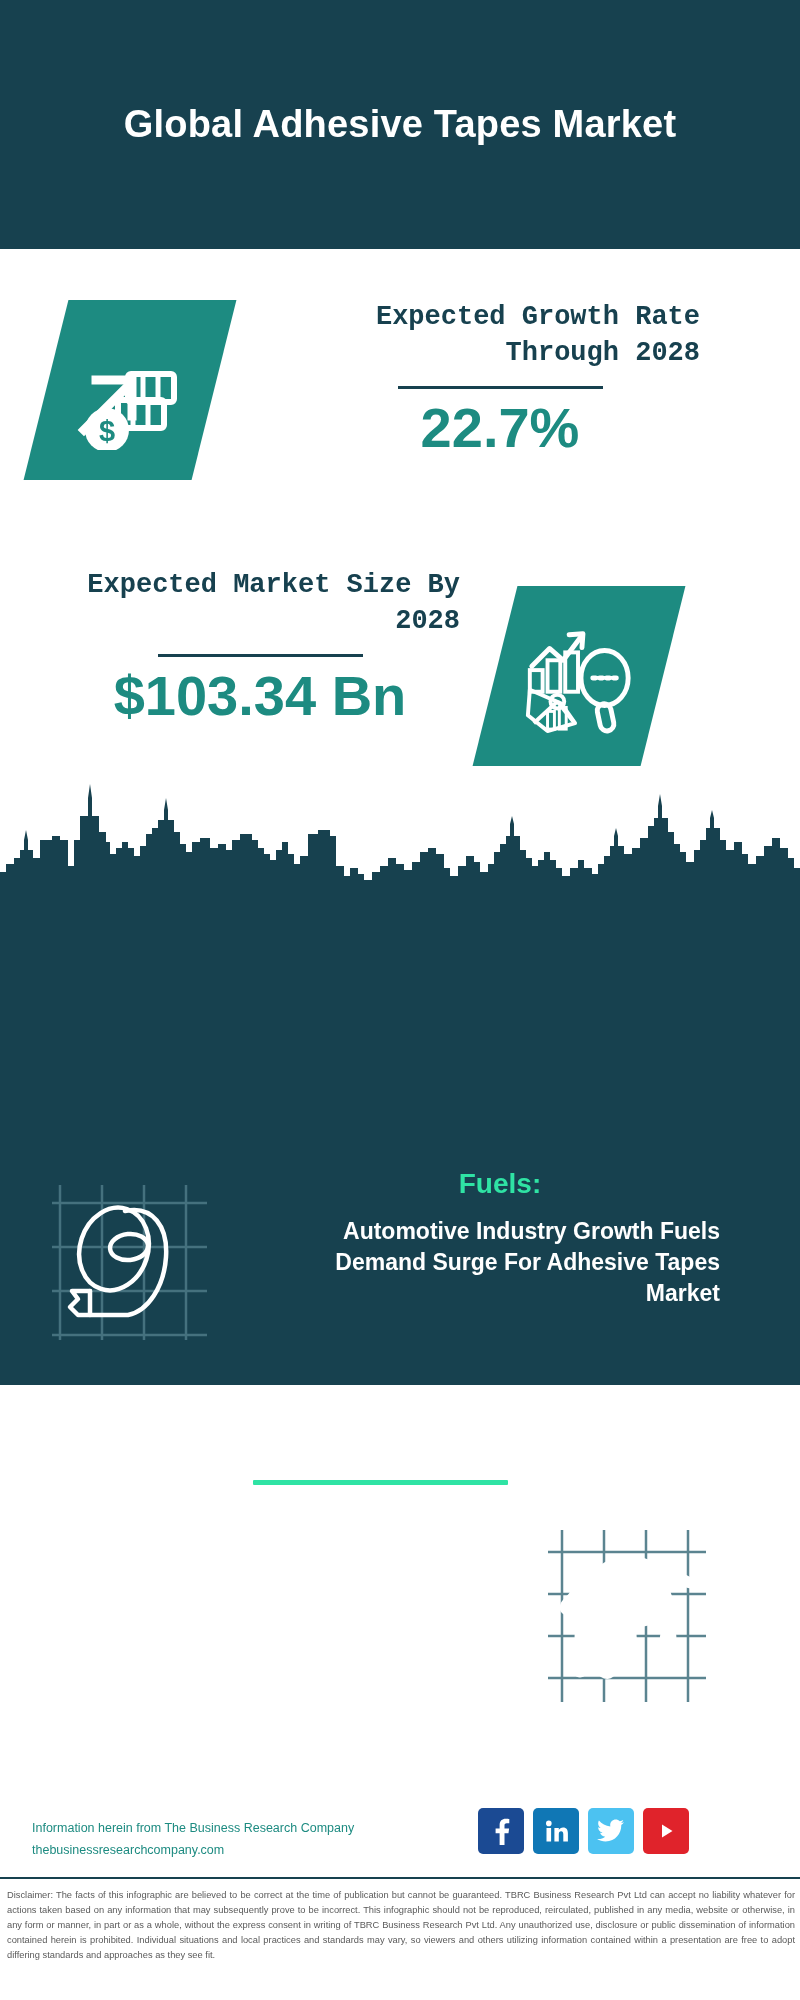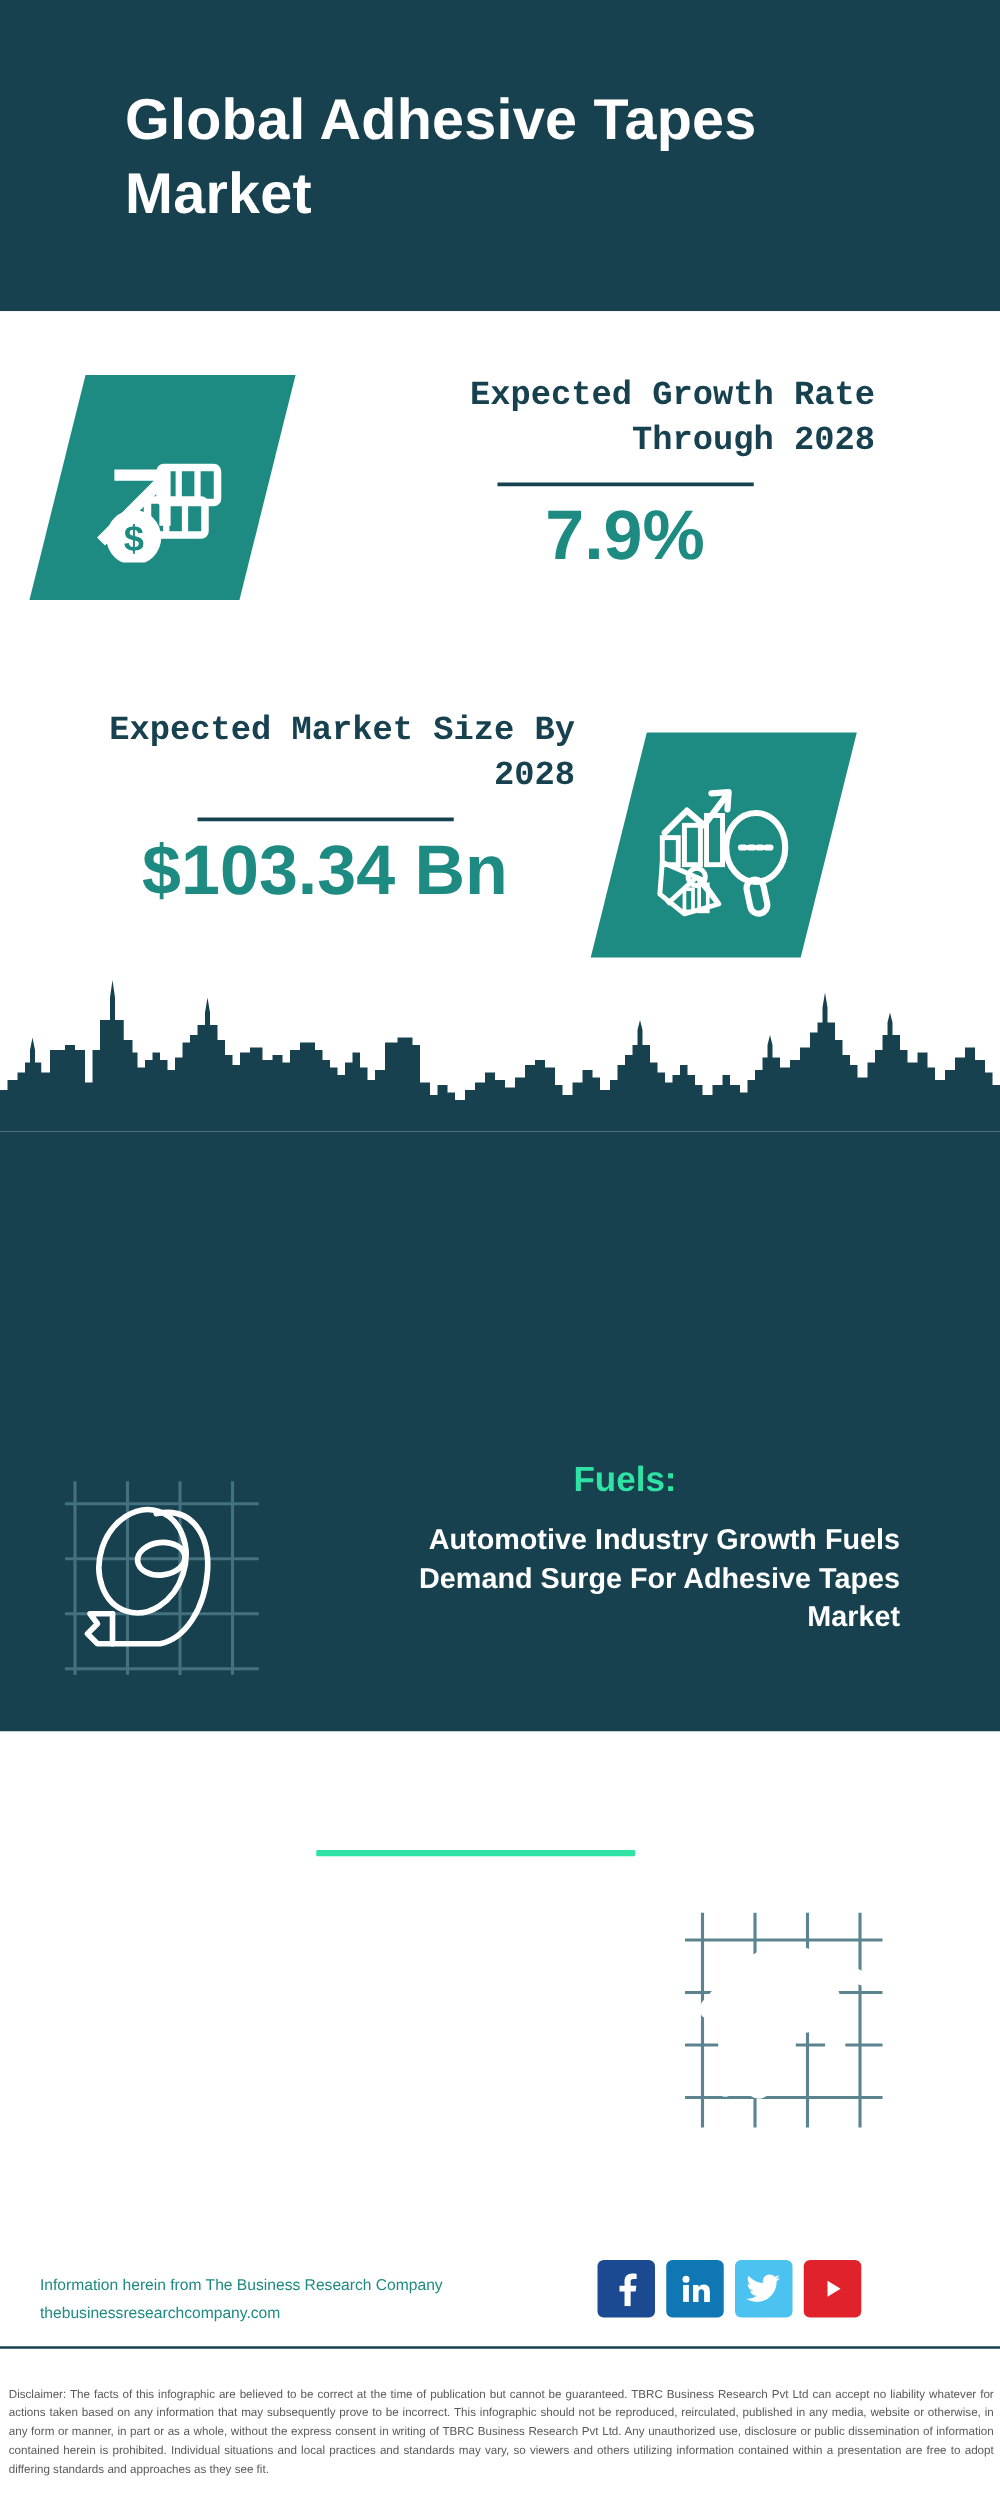--- a/index.html
+++ b/index.html
@@ -32,10 +32,10 @@
   }
   .header-title {
     color: #ffffff;
-    font-size: 46px;
+    font-size: 38px;
     font-weight: bold;
     line-height: 1.28;
-    text-align: left;
+    text-align: center;
     letter-spacing: 0.2px;
     max-width: 600px;
     font-family: "Liberation Sans", sans-serif;

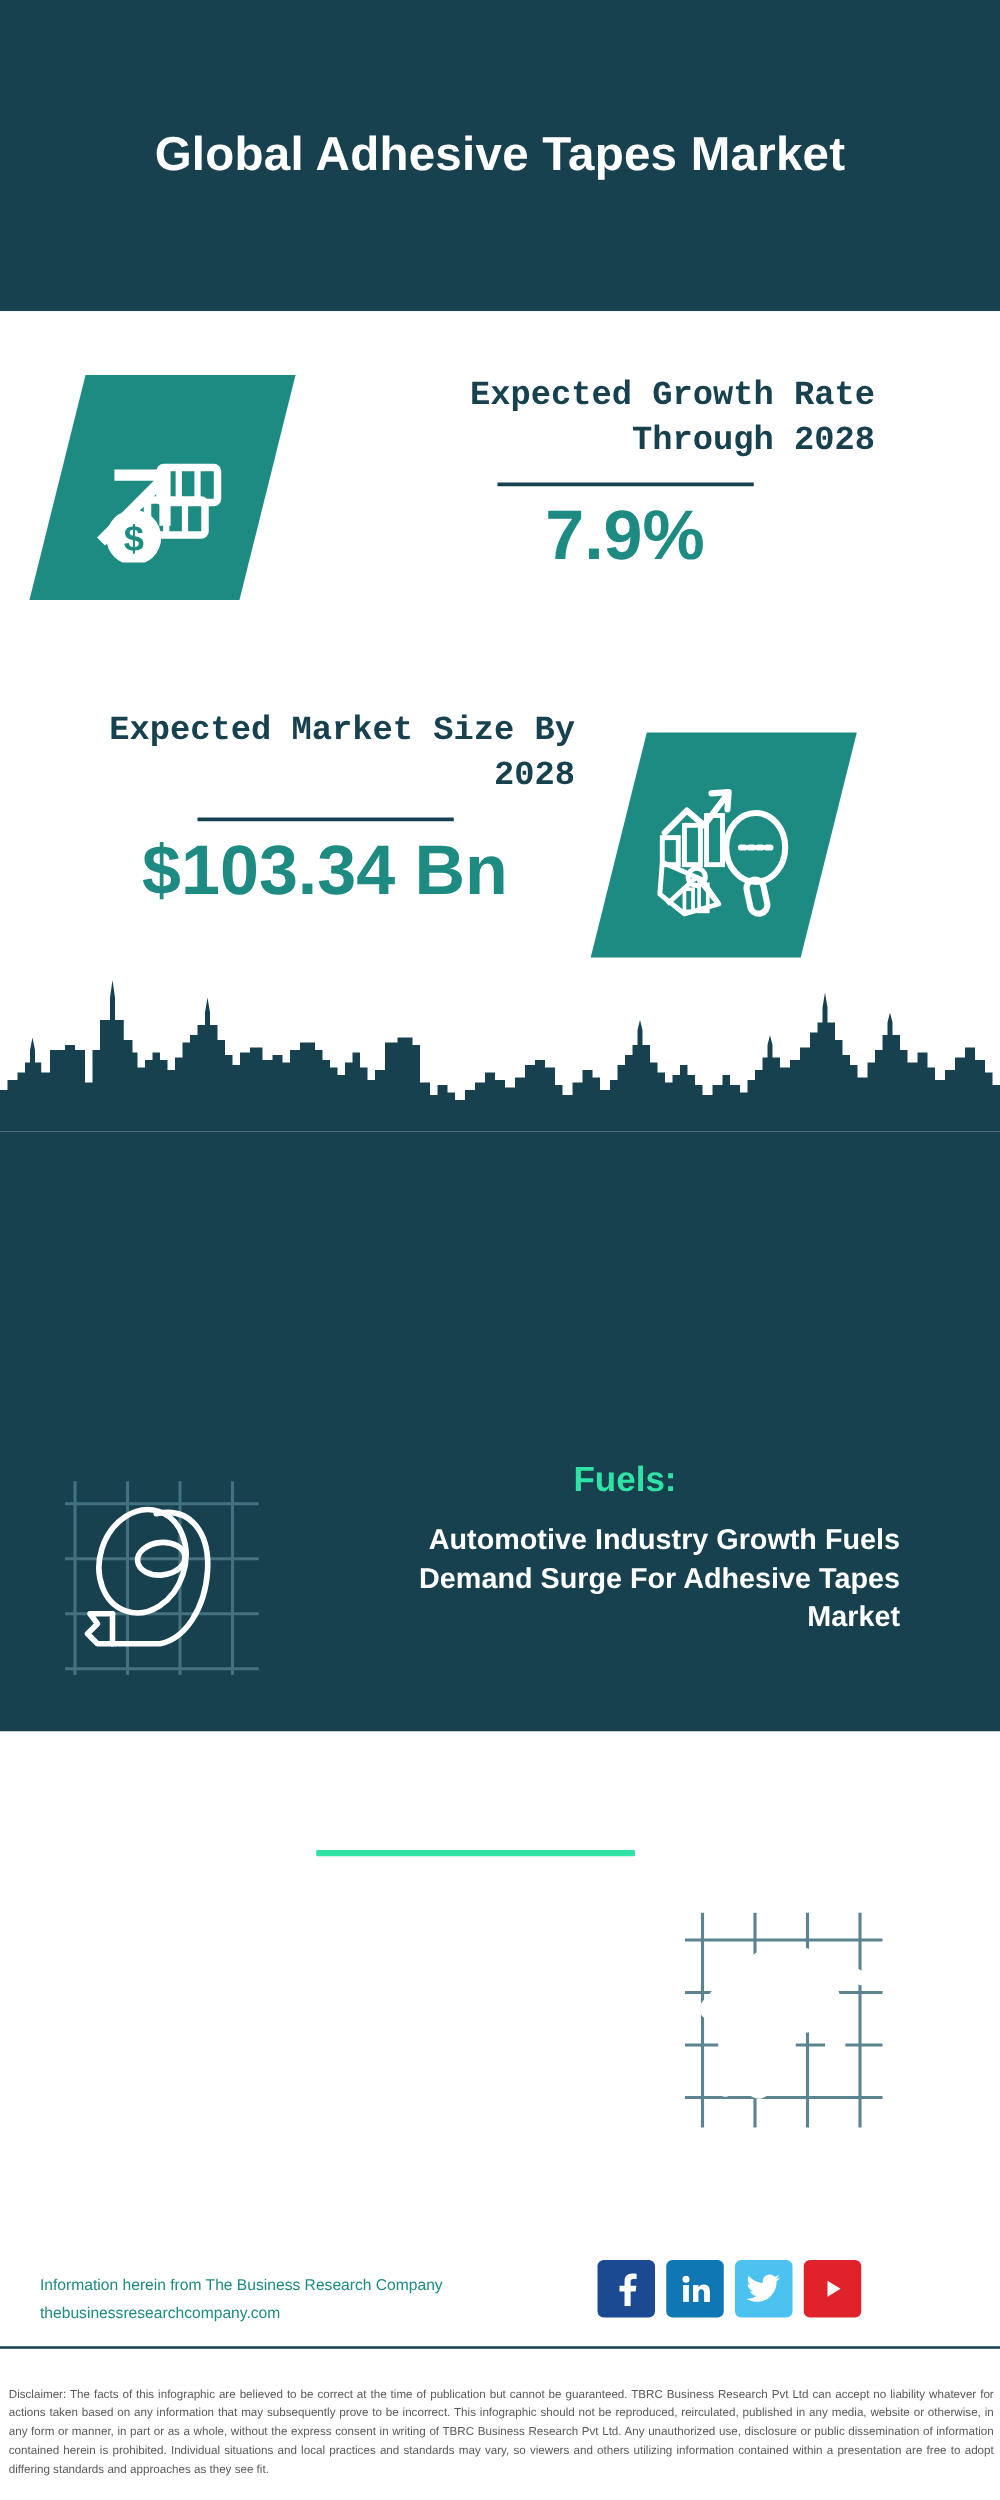--- a/index.html
+++ b/index.html
@@ -223,7 +223,7 @@
   <div class="stat-block" style="left:300px; top:300px; width:400px;">
     <div class="stat-title">Expected Growth Rate Through 2028</div>
     <div class="stat-rule"></div>
-    <div class="stat-value">7.9%</div>
+    <div class="stat-value">22.7%</div>
   </div>
 
   <div class="stat-block" style="left:60px; top:568px; width:400px;">

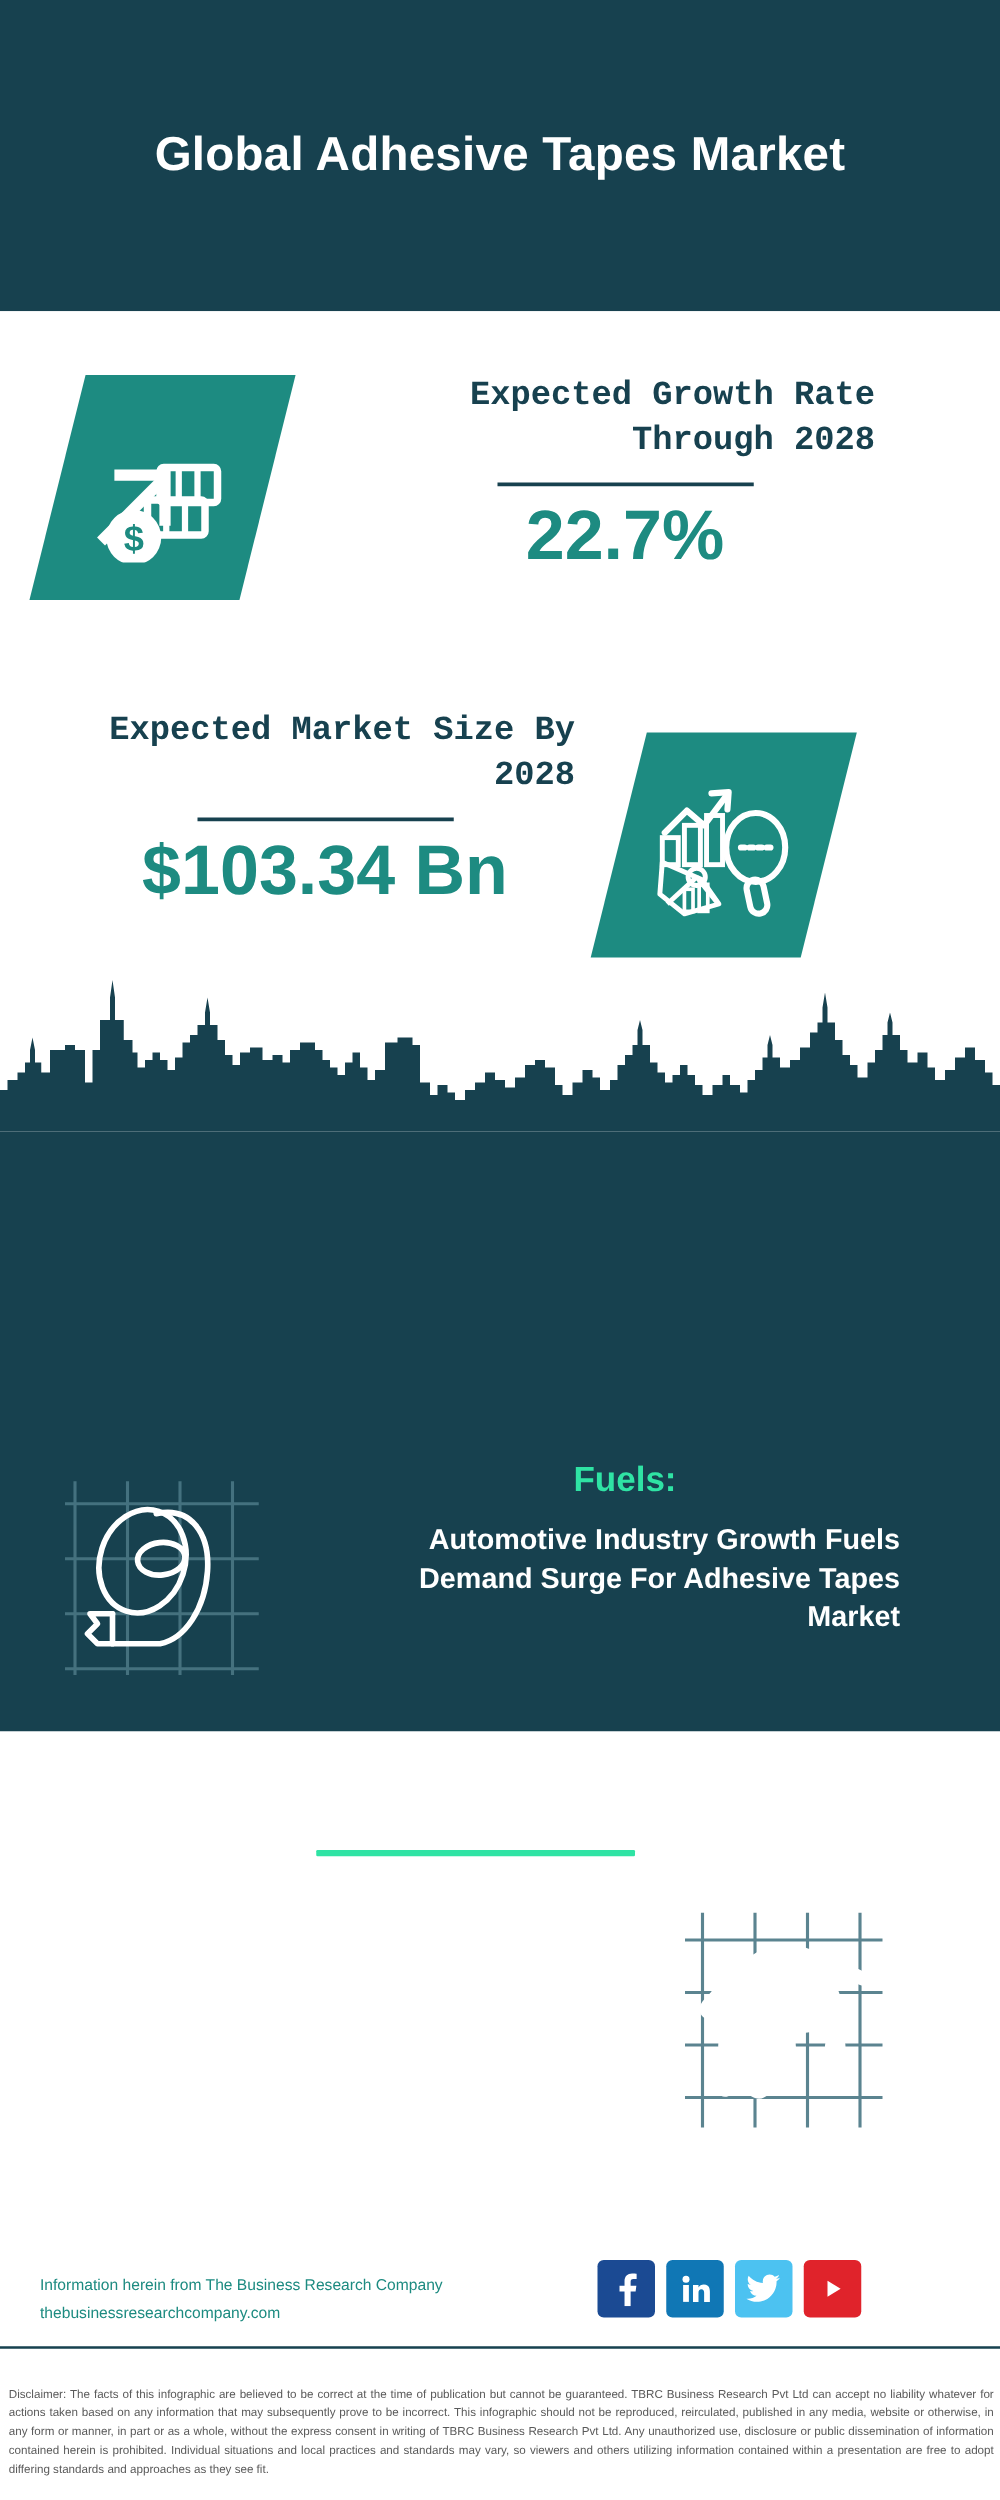--- a/index.html
+++ b/index.html
@@ -188,7 +188,6 @@
     line-height: 1.62;
     text-align: justify;
     font-family: "Liberation Sans", sans-serif;
-    margin-top: 20px;
   }
 </style>
 </head>

